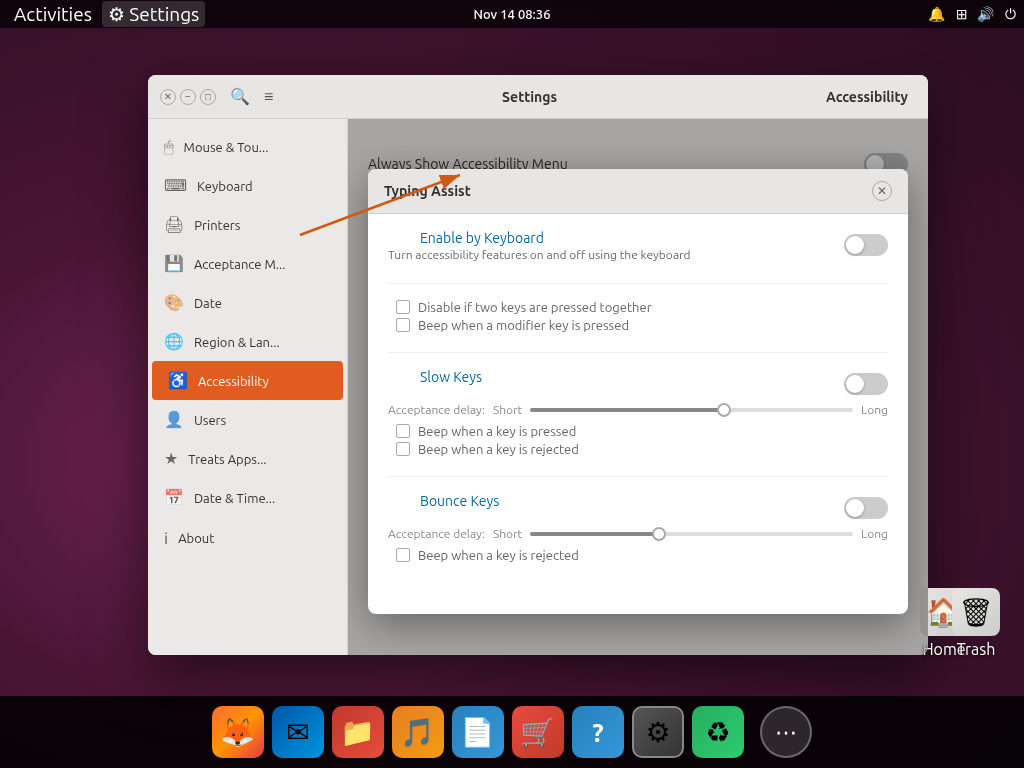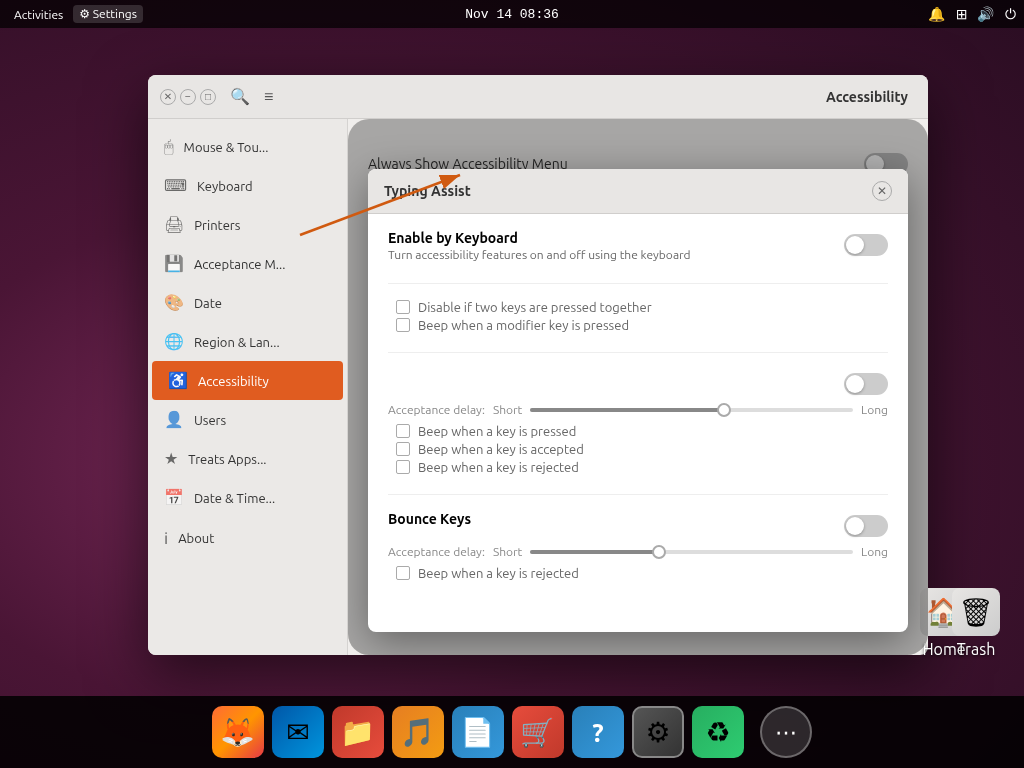--- a/index.html
+++ b/index.html
@@ -53,7 +53,7 @@
     }
     .topbar-item {
       color: white;
-      font-size: 12px;
+      font-size: 19px;
       cursor: pointer;
       padding: 2px 6px;
       border-radius: 4px;

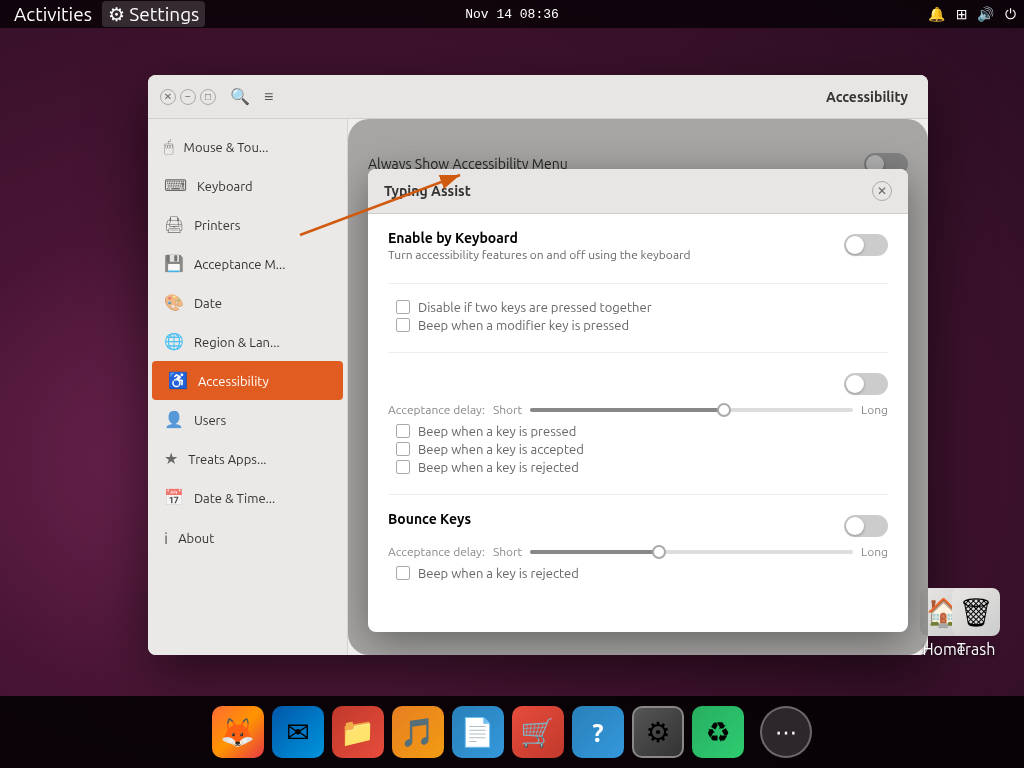--- a/index.html
+++ b/index.html
@@ -44,7 +44,6 @@
       color: white;
       font-size: 13px;
       font-weight: 500;
-      font-family: Liberation Mono, monospace;
     }
     .topbar-right {
       display: flex;

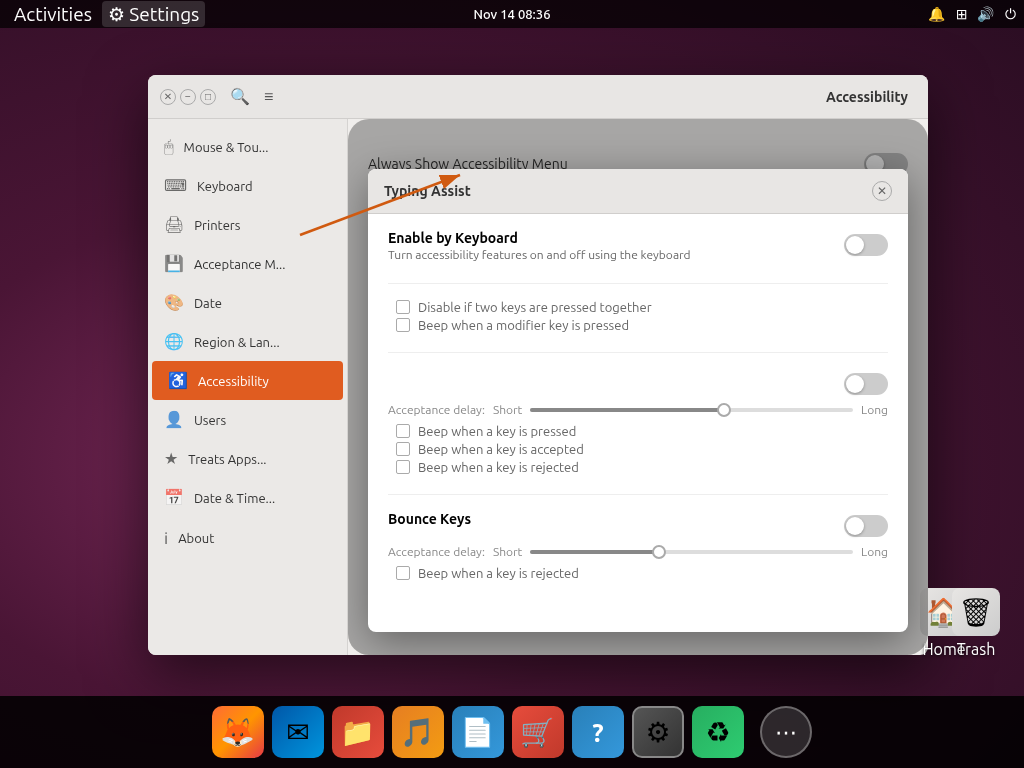--- a/index.html
+++ b/index.html
@@ -502,6 +502,7 @@
       </div>
       <span class="titlebar-search">🔍</span>
       <span class="titlebar-menu">≡</span>
+      <div class="titlebar-title">Settings</div>
       <div style="font-size:14px;font-weight:600;color:#333;margin-right:8px;">Accessibility</div>
     </div>
 

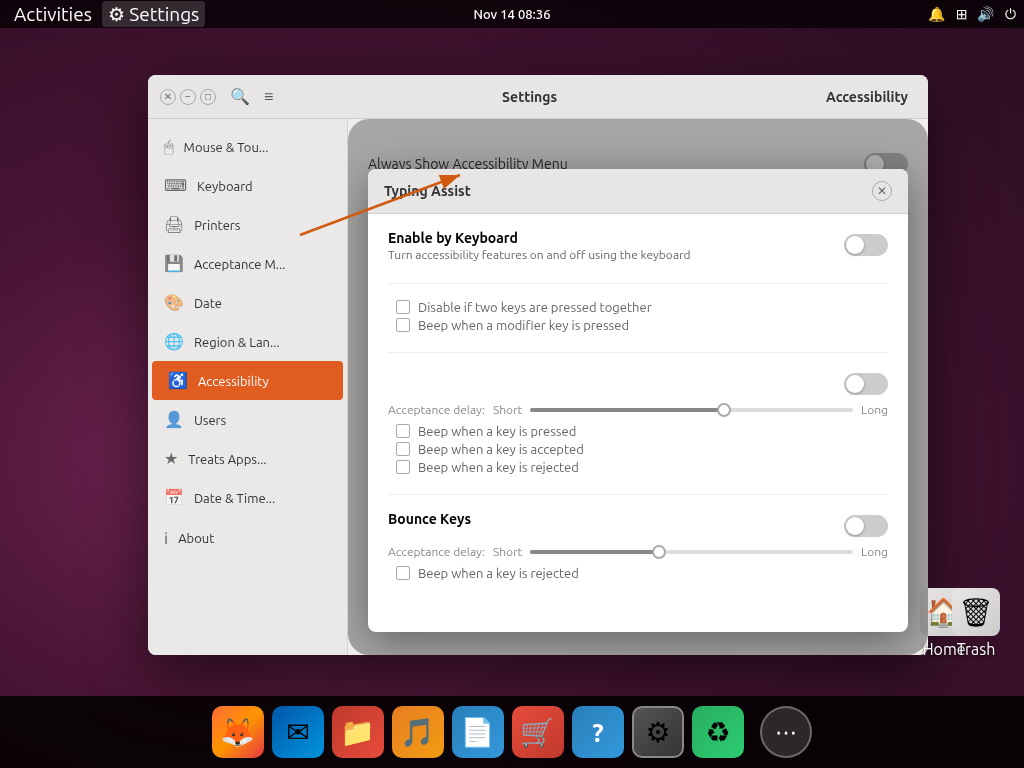--- a/index.html
+++ b/index.html
@@ -172,7 +172,6 @@
       padding: 20px;
       overflow-y: auto;
       position: relative;
-      border-radius: 21px;
     }
     .content-row {
       display: flex;

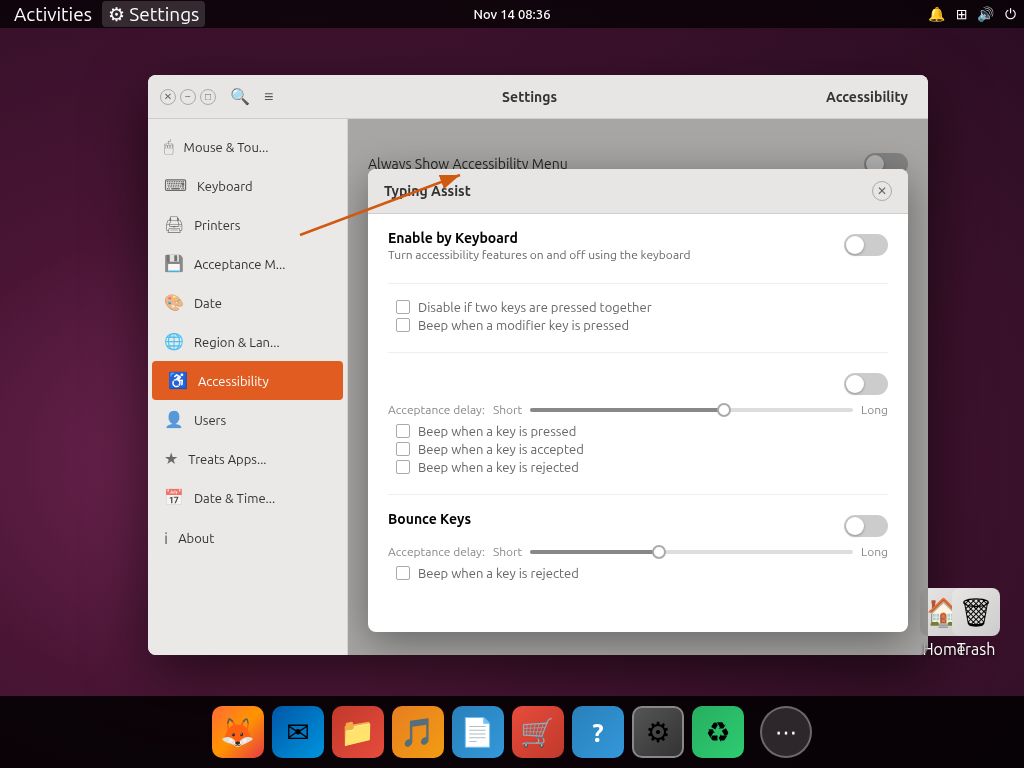--- a/index.html
+++ b/index.html
@@ -285,10 +285,11 @@
     .dialog-row-text { flex: 1; }
     .dialog-row-title {
       font-size: 14px;
-      font-weight: 700;
-      color: #000000;
+      font-weight: 400;
+      color: #0369a1;
       display: block;
       margin-bottom: 2px;
+      margin-left: 32px;
     }
     .dialog-row-desc {
       font-size: 12px;

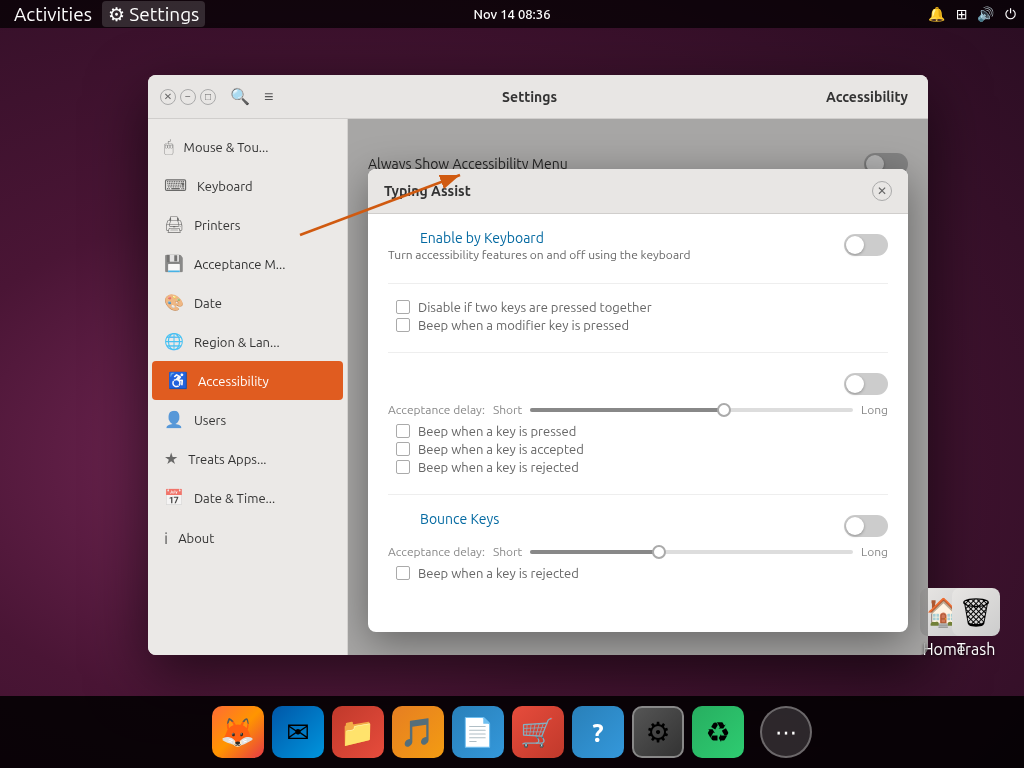--- a/index.html
+++ b/index.html
@@ -617,6 +617,7 @@
               <div class="dialog-section">
                 <div class="dialog-row">
                   <div class="dialog-row-text">
+                    <span class="dialog-row-title">Slow Keys</span>
                   </div>
                   <div class="toggle-small-off"></div>
                 </div>

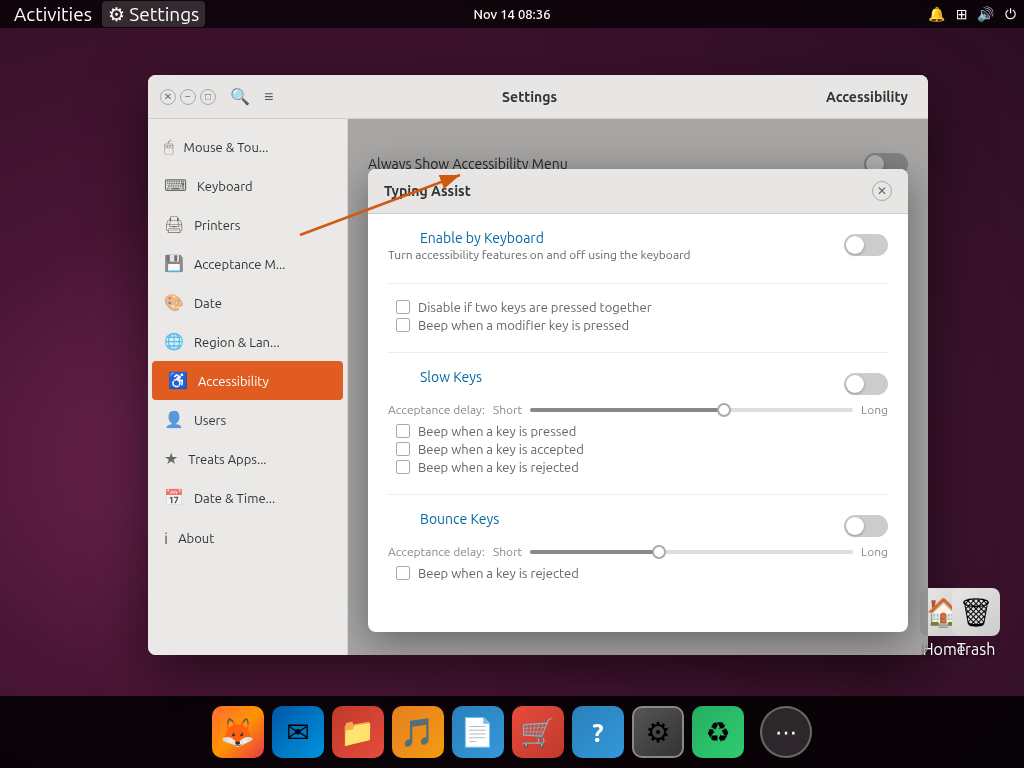--- a/index.html
+++ b/index.html
@@ -636,10 +636,6 @@
                 </div>
                 <div class="checkbox-row">
                   <div class="checkbox-input"></div>
-                  <span>Beep when a key is accepted</span>
-                </div>
-                <div class="checkbox-row">
-                  <div class="checkbox-input"></div>
                   <span>Beep when a key is rejected</span>
                 </div>
               </div>

